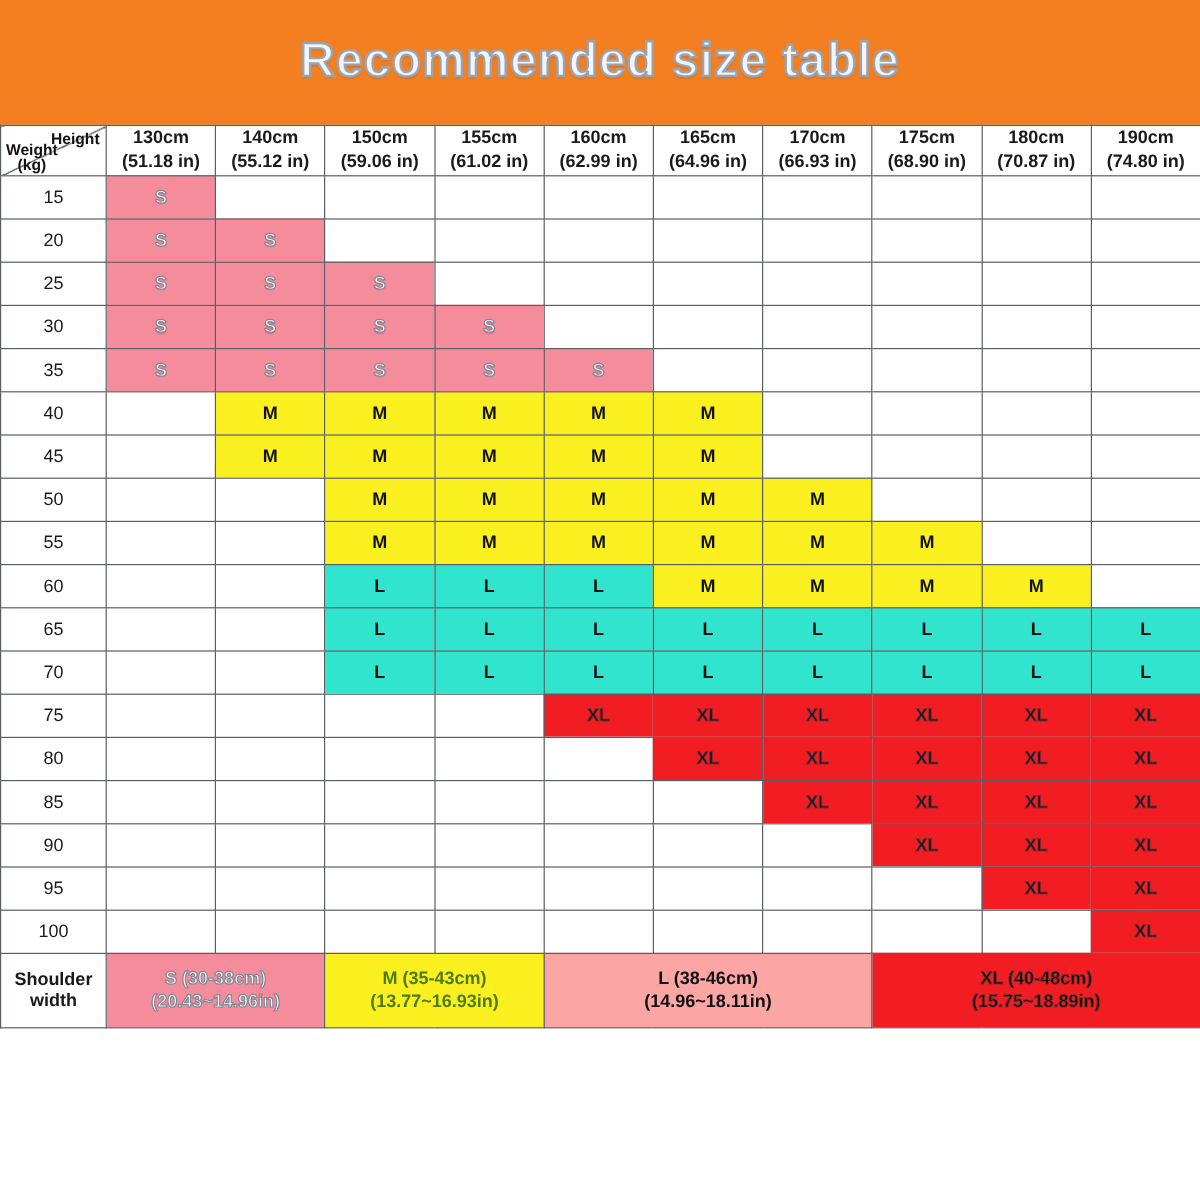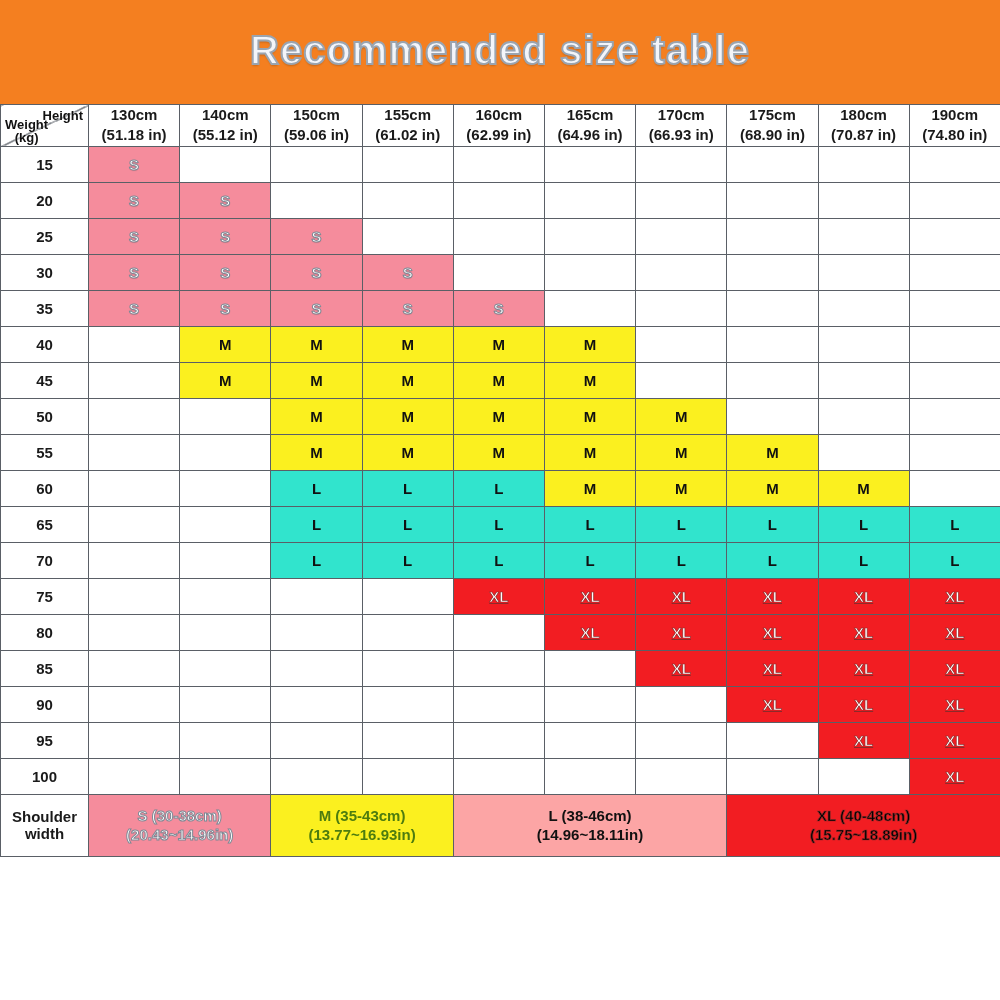--- a/index.html
+++ b/index.html
@@ -107,7 +107,7 @@
 
   td.weight-cell {
     font-size: 18px;
-    font-weight: bold;
+    font-weight: normal;
     color: #111;
   }
 

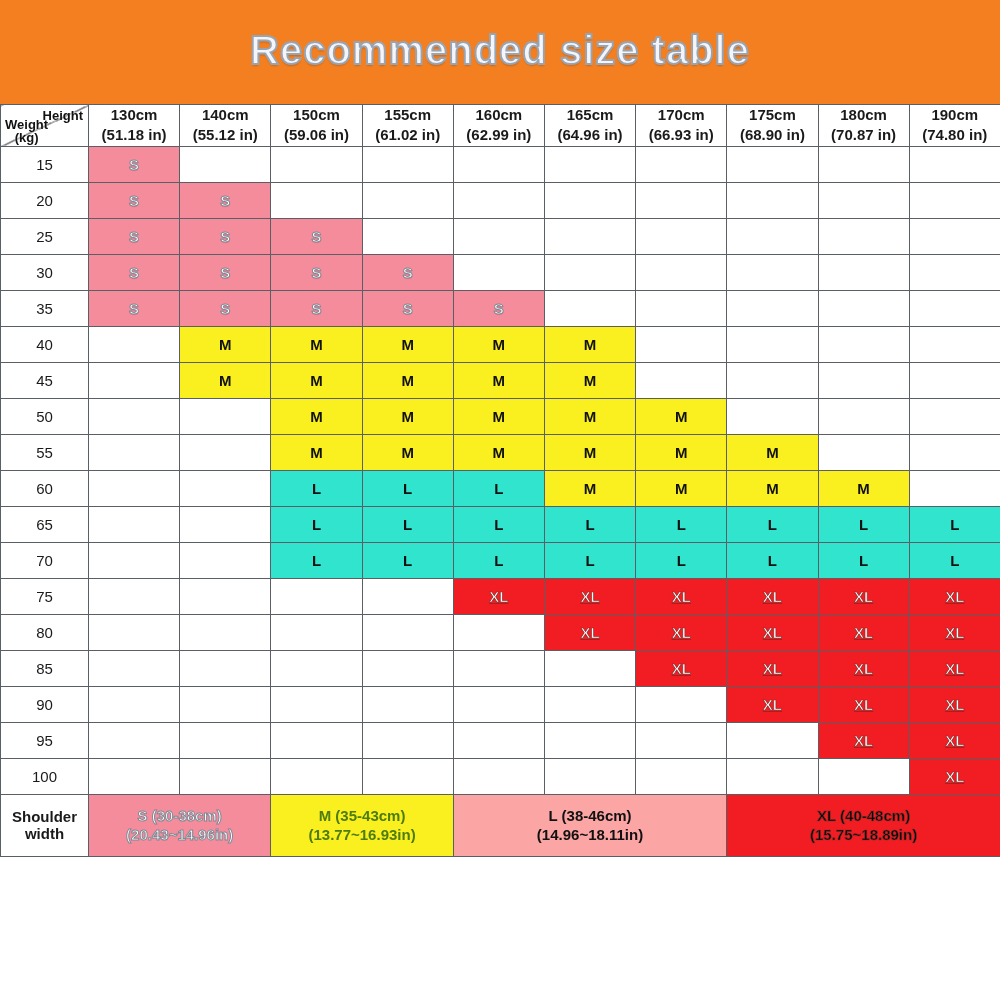--- a/index.html
+++ b/index.html
@@ -132,8 +132,7 @@
   }
   td.cell.XL {
     background: #f21d22;
-    color: #ffffff;
-    text-decoration: underline;
+    color: #0f172a;
     -webkit-text-stroke: 0.7px #8d2a2a;
   }
   td.cell.empty { background: #ffffff; }

